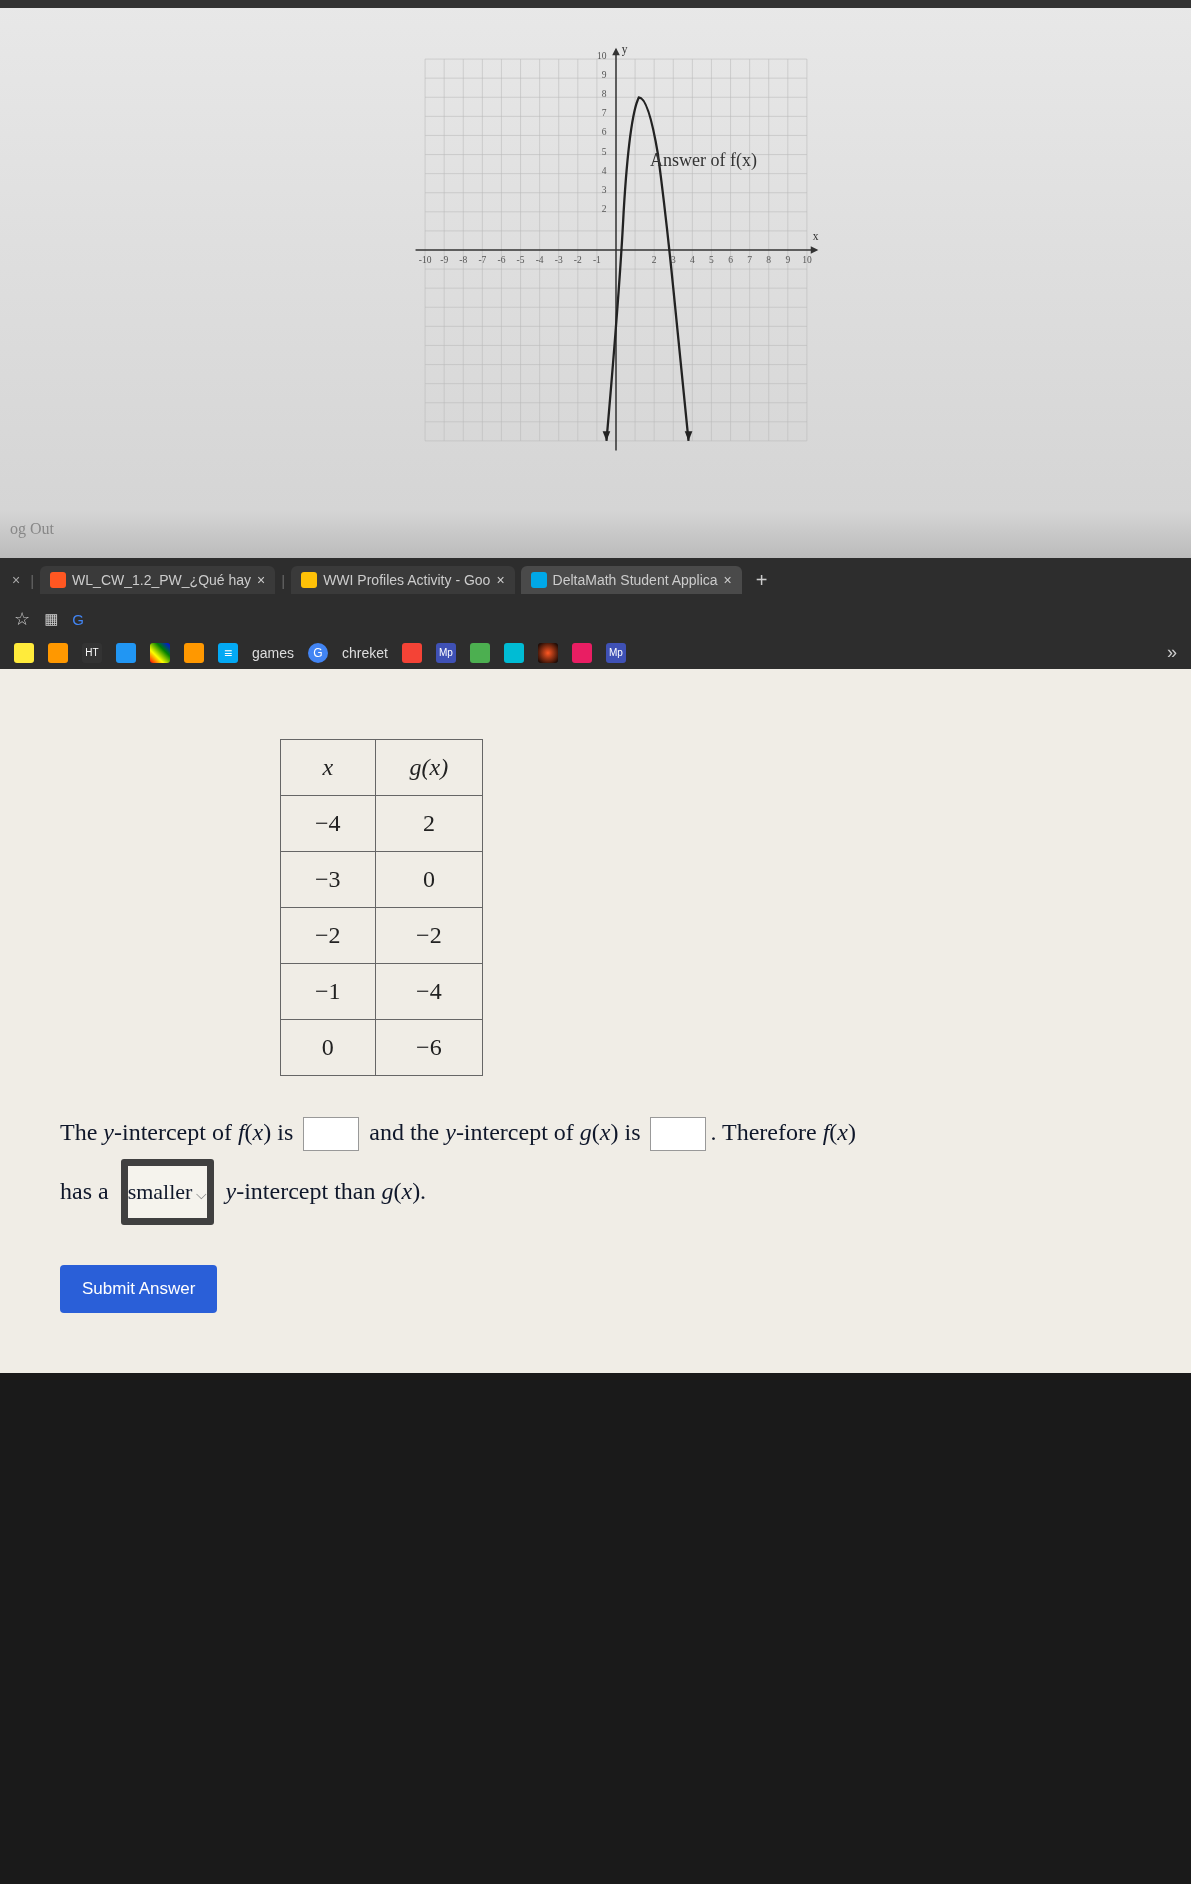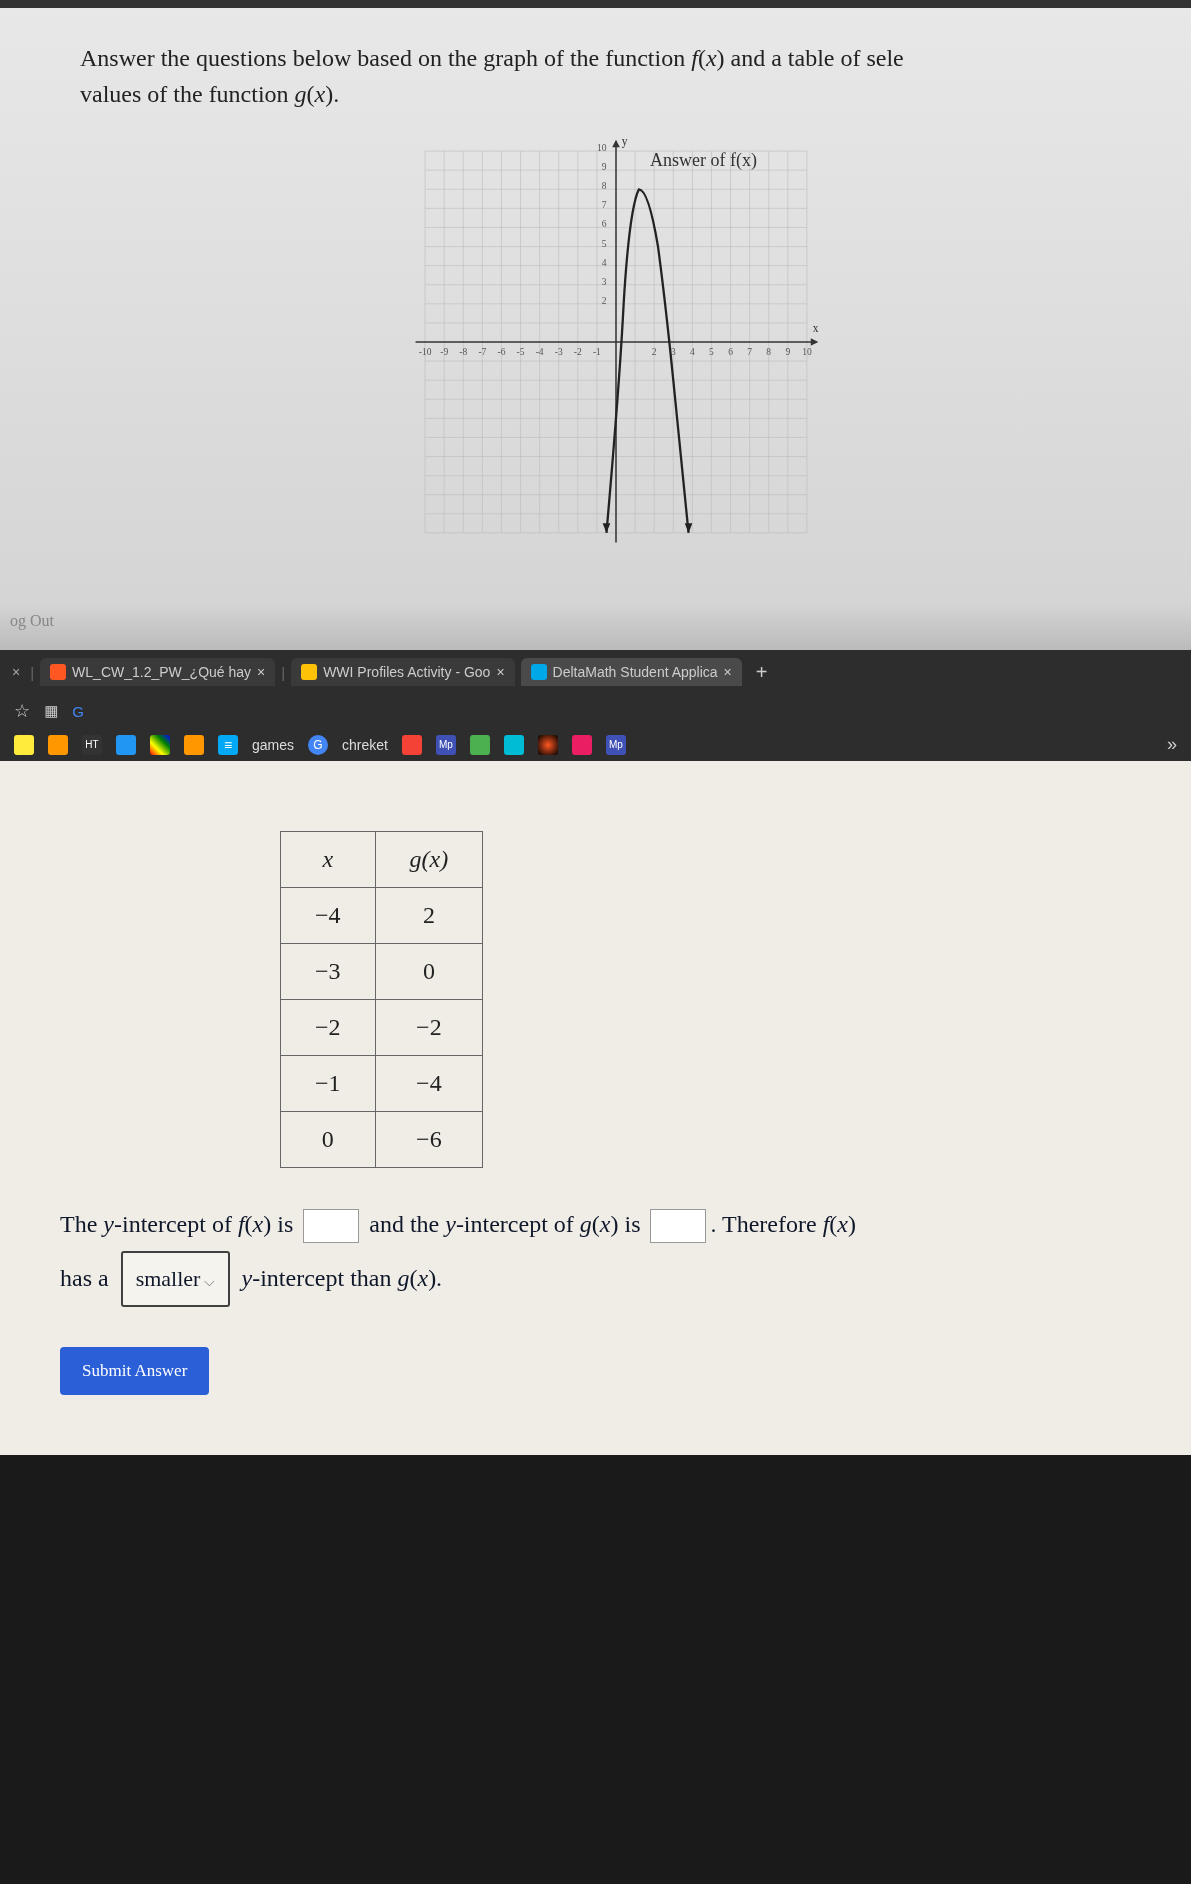--- a/index.html
+++ b/index.html
@@ -56,10 +56,6 @@
 <body>
 
 <div class="top-section">
-  <p class="question-text">
-    Answer the questions below based on the graph of the function <span class="math-f">f</span>(<span class="math-f">x</span>) and a table of sele<br>
-    values of the function <span class="math-f">g</span>(<span class="math-f">x</span>).
-  </p>
   <div class="graph-title">Answer of f(x)</div>
   <div class="graph-wrap">
     <svg class="graph-svg" width="520" height="420" viewBox="-11 -11 22 22">

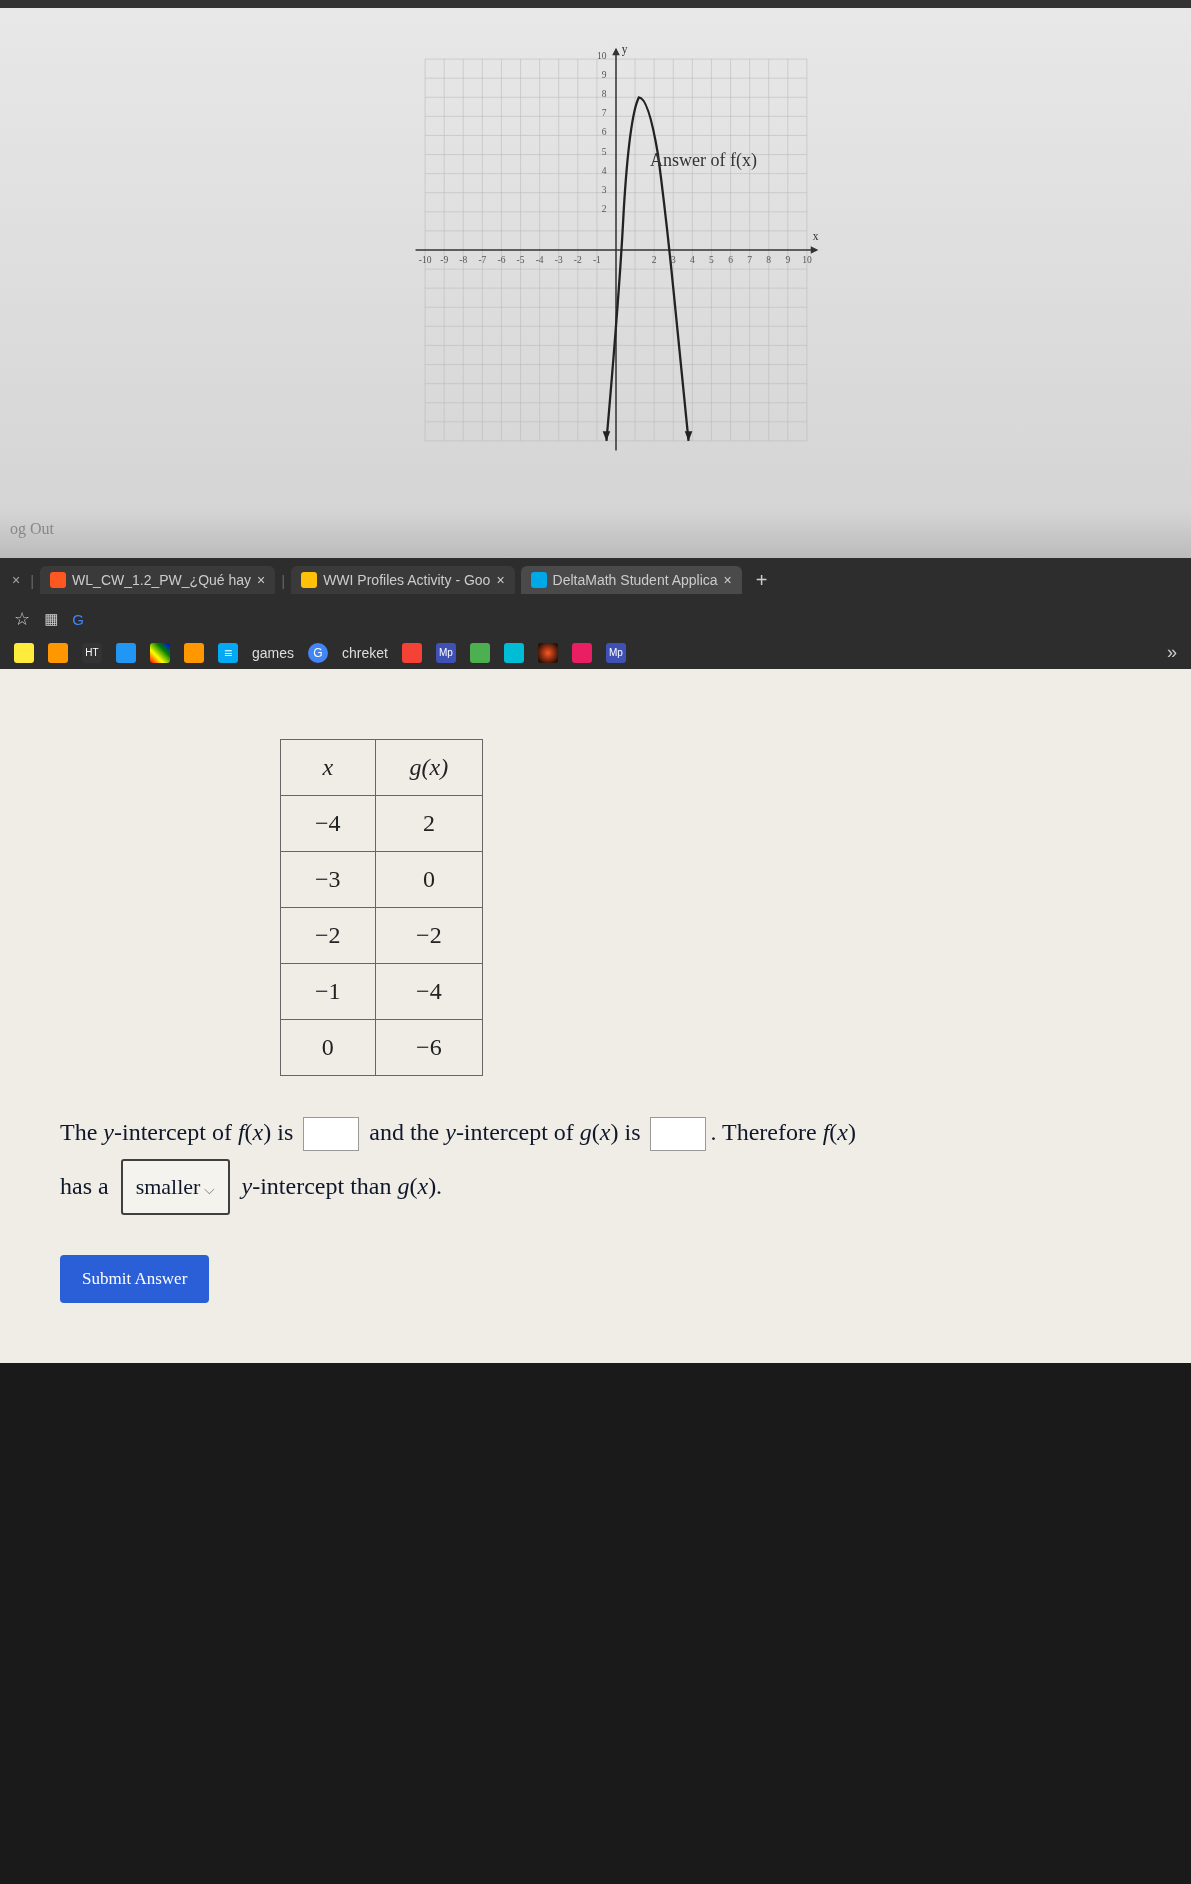--- a/index.html
+++ b/index.html
@@ -47,7 +47,7 @@
 
 .sentence { font-size:24px; line-height:2.2; color:#0f172a; }
 .answer-box { display:inline-block; width:56px; height:34px; border:1px solid #999; background:#fff; vertical-align:middle; margin:0 4px; }
-.dropdown { display:inline-block; border:2px solid #404040; background:#f5f3ed; padding:2px 13px; font-size:22px; border-radius:3px; cursor:pointer; }
+.dropdown { display:inline-block; border:7px solid #404040; background:#f5f3ed; padding:2px 0; font-size:22px; border-radius:3px; cursor:pointer; }
 .dropdown::after { content:' ⌵'; color:#888; font-size:14px; }
 
 .submit-btn { background:#2a5fd8; color:#fff; border:none; border-radius:4px; padding:14px 22px; font-size:17px; font-family: Liberation Serif, serif; margin-top:40px; cursor:pointer; }

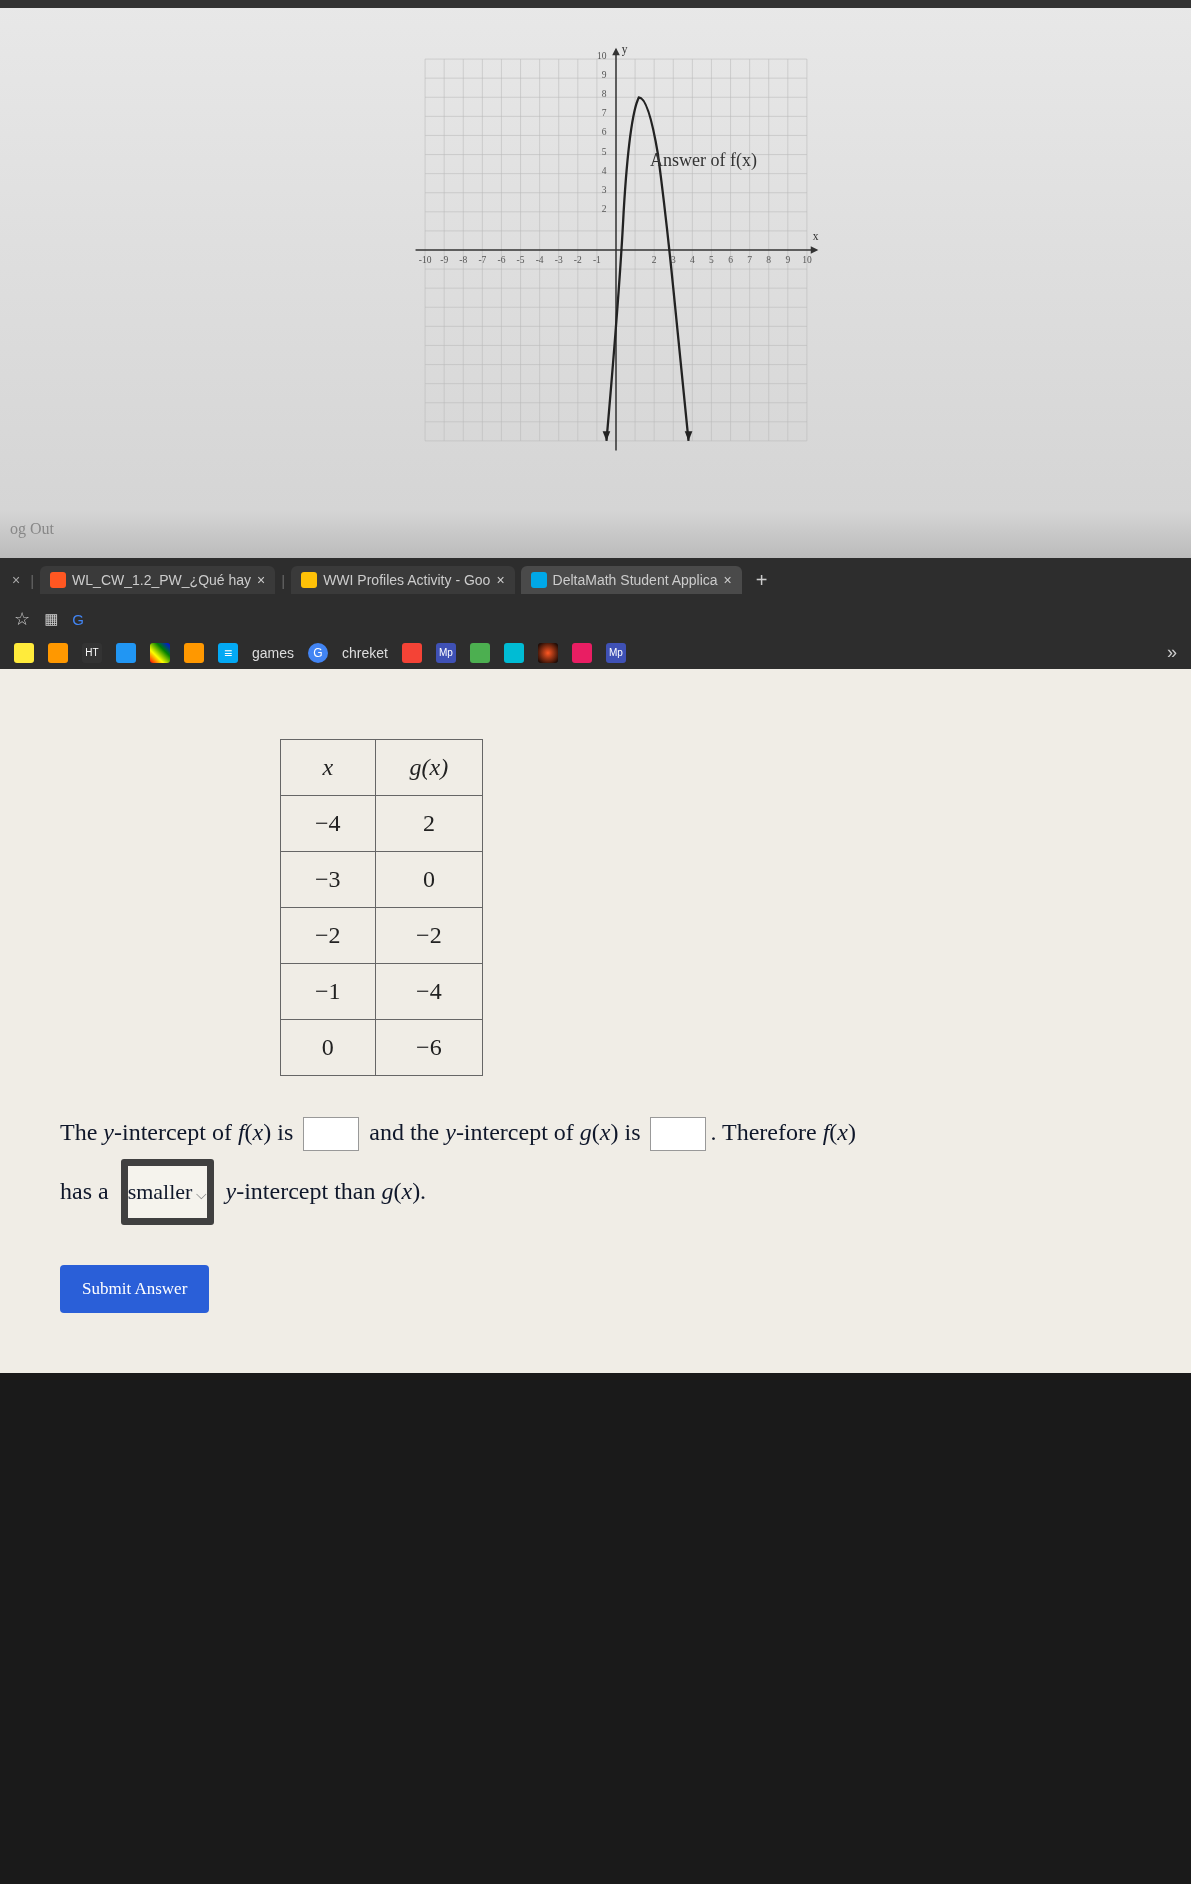--- a/index.html
+++ b/index.html
@@ -50,7 +50,7 @@
 .dropdown { display:inline-block; border:7px solid #404040; background:#f5f3ed; padding:2px 0; font-size:22px; border-radius:3px; cursor:pointer; }
 .dropdown::after { content:' ⌵'; color:#888; font-size:14px; }
 
-.submit-btn { background:#2a5fd8; color:#fff; border:none; border-radius:4px; padding:14px 22px; font-size:17px; font-family: Liberation Serif, serif; margin-top:40px; cursor:pointer; }
+.submit-btn { background:#2a5fd8; color:#fff; border:none; border-radius:4px; padding:14px 22px; font-size:17px; font-family: Liberation Sans, sans-serif; margin-top:40px; cursor:pointer; }
 </style>
 </head>
 <body>

